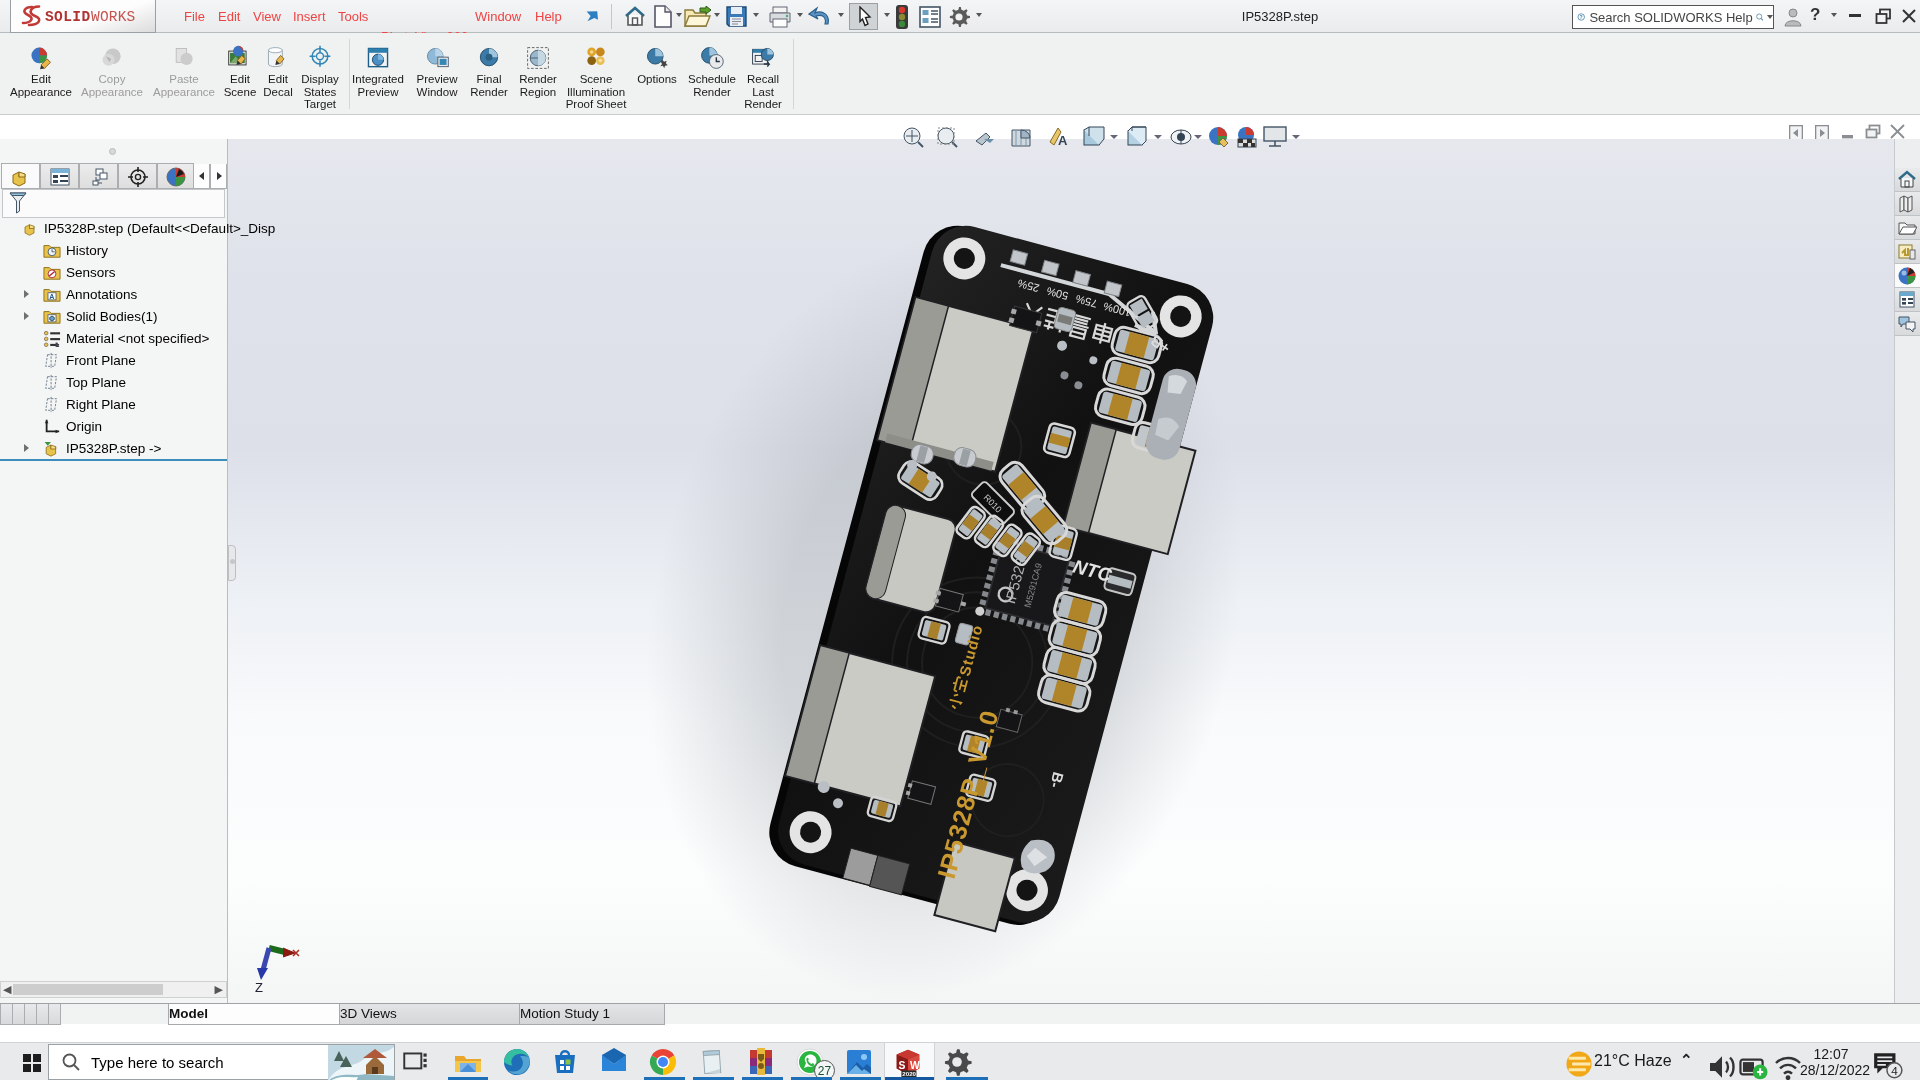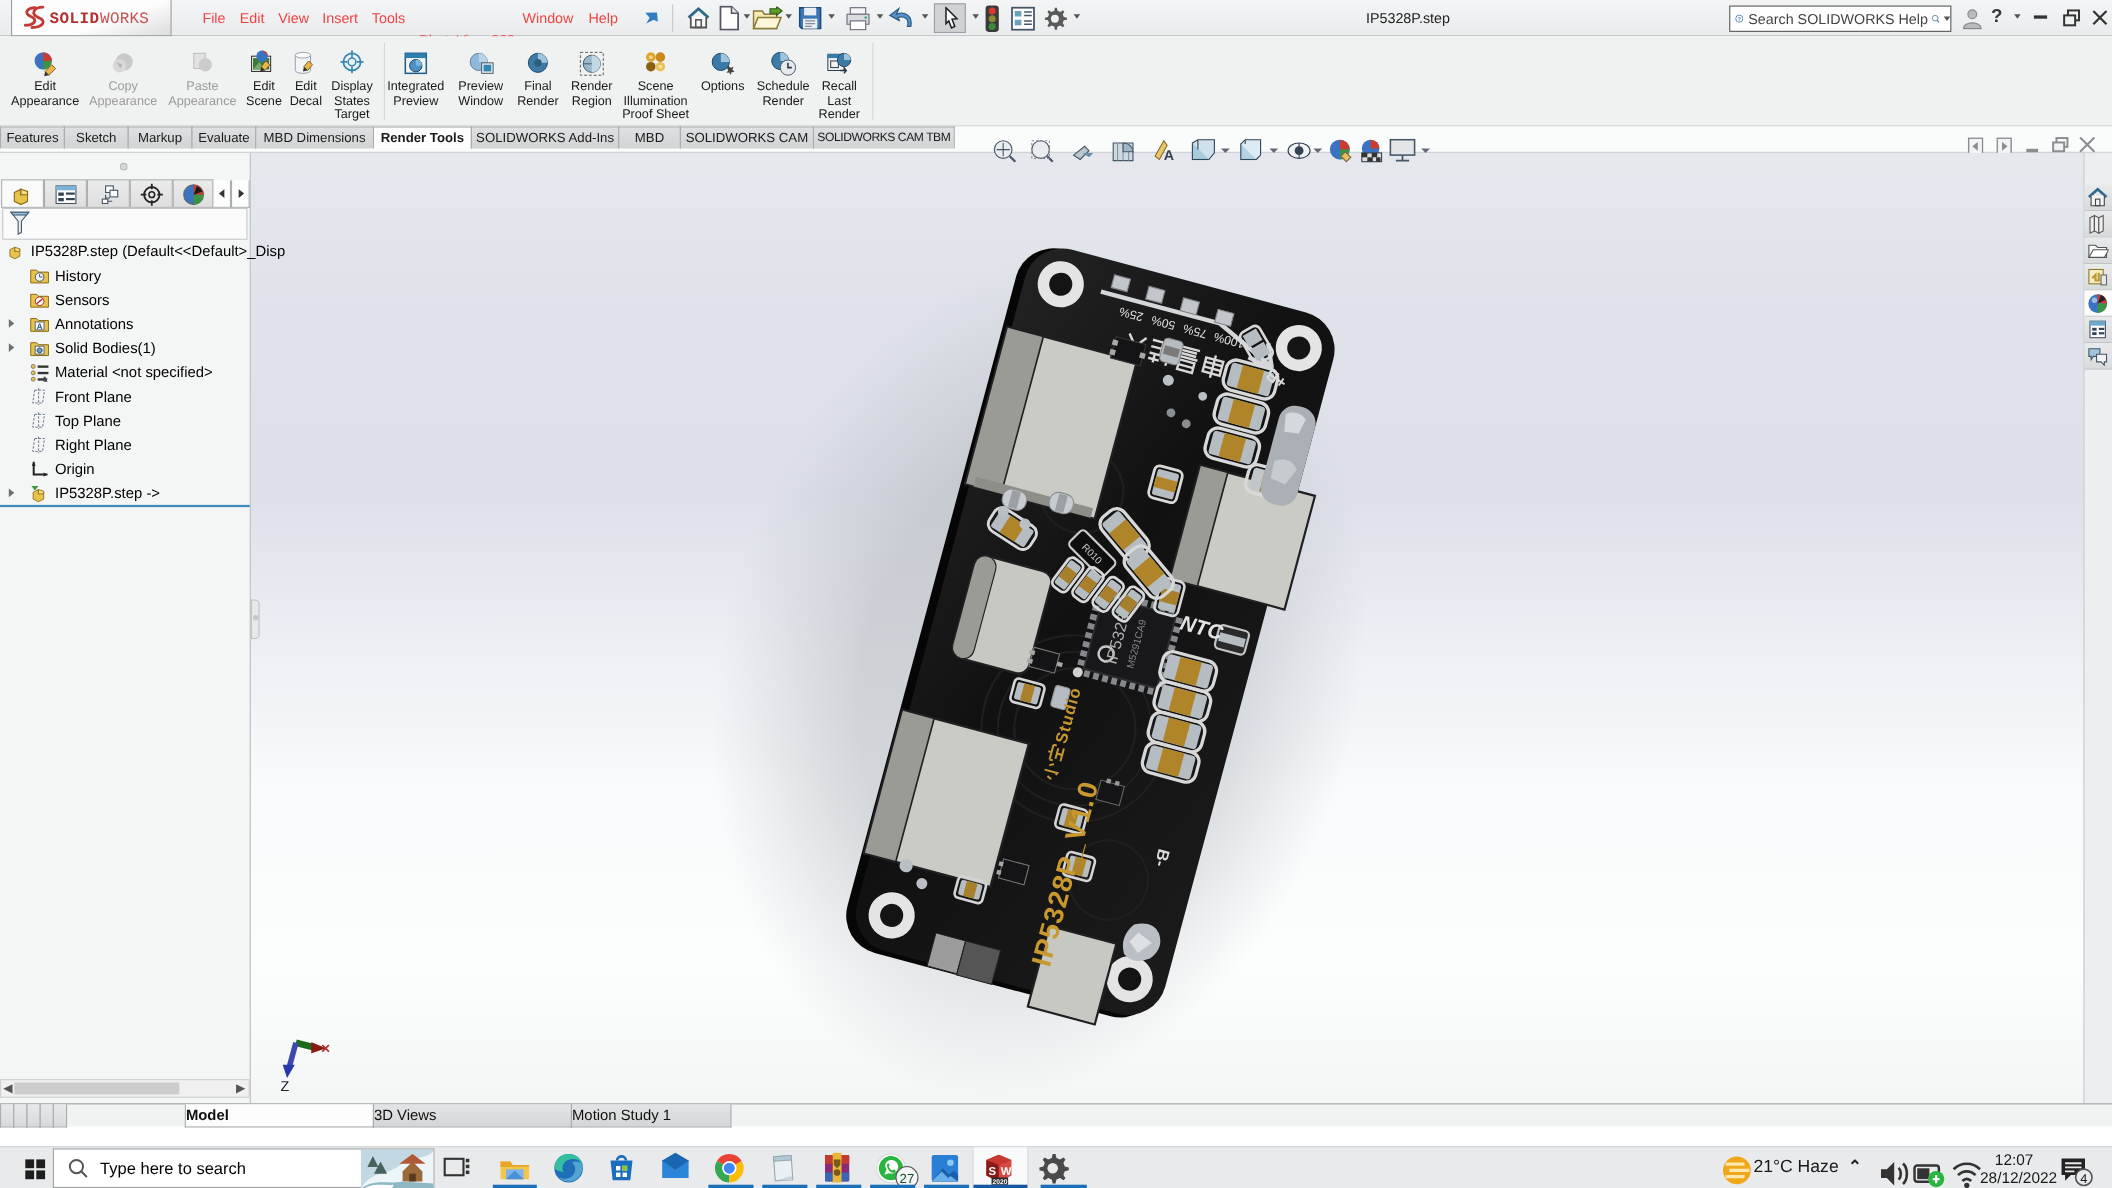--- a/index.html
+++ b/index.html
@@ -315,18 +315,6 @@
     </div>
   </div>
 
-  <div id="cmtabs" class="abs">
-    <div class="cmtab" style="left:0px;width:59px;">Features</div>
-    <div class="cmtab" style="left:58px;width:59px;">Sketch</div>
-    <div class="cmtab" style="left:116px;width:59px;">Markup</div>
-    <div class="cmtab" style="left:174px;width:59px;">Evaluate</div>
-    <div class="cmtab" style="left:232px;width:108px;">MBD Dimensions</div>
-    <div class="cmtab active" style="left:339px;width:90px;">Render Tools</div>
-    <div class="cmtab" style="left:428px;width:135px;">SOLIDWORKS Add-Ins</div>
-    <div class="cmtab" style="left:562px;width:57px;">MBD</div>
-    <div class="cmtab" style="left:618px;width:122px;">SOLIDWORKS CAM</div>
-    <div class="cmtab" style="left:739px;width:129px;font-size:11px;letter-spacing:-0.4px;">SOLIDWORKS CAM TBM</div>
-  </div>
   <svg class="abs" style="left:1789px;top:125px;" width="14" height="16" viewBox="0 0 14 16">
       <rect x="0.5" y="0.5" width="13" height="15" fill="#f2f3f4" stroke="#8a8e92" stroke-width="1.6"></rect>
       <path d="M9 4 L4 8 L9 12 Z" fill="#8a8e92"></path>

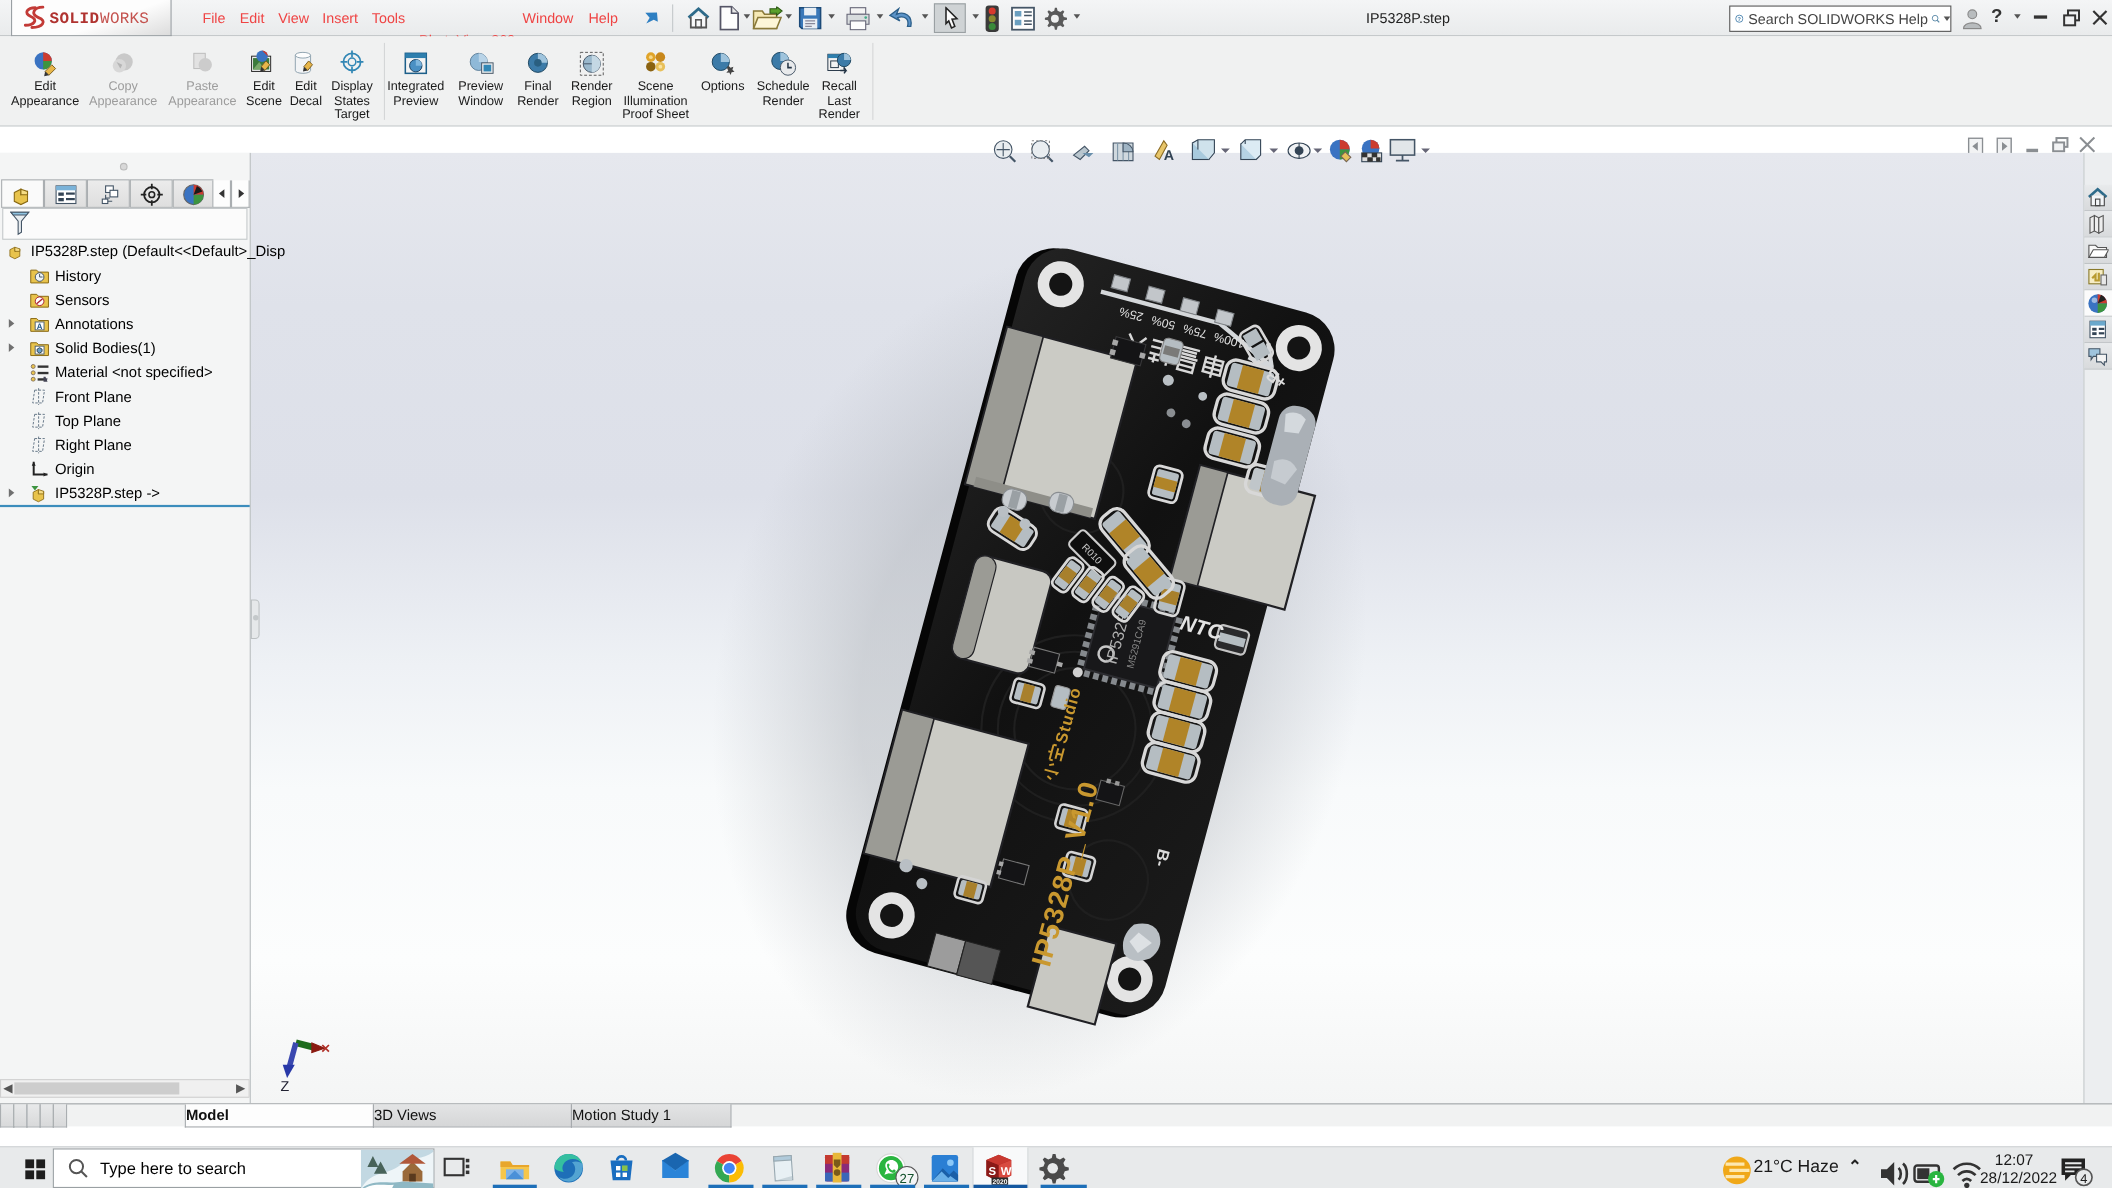--- a/index.html
+++ b/index.html
@@ -43,7 +43,7 @@
   .ptab.active { background:#fafafa; }
   #filterrow { position:absolute; left:2px; top:50px; width:223px; height:29px; background:#fbfbfb; border:1px solid #c4c8ca; }
   #tree { position:absolute; left:0; top:79px; width:227px; }
-  .titem { position:relative; height:22px; font-size:13.5px; color:#000; white-space:nowrap; }
+  .titem { position:relative; height:22px; font-size:13.5px; color:#000; white-space:nowrap;margin-left:16px; }
   .titem .arr { position:absolute; left:8px; top:6px; width:0; height:0; border-left:5px solid #707070; border-top:4px solid transparent; border-bottom:4px solid transparent; }
   .titem .ico { position:absolute; top:2px; }
   .titem .txt { position:absolute; top:3px; }

